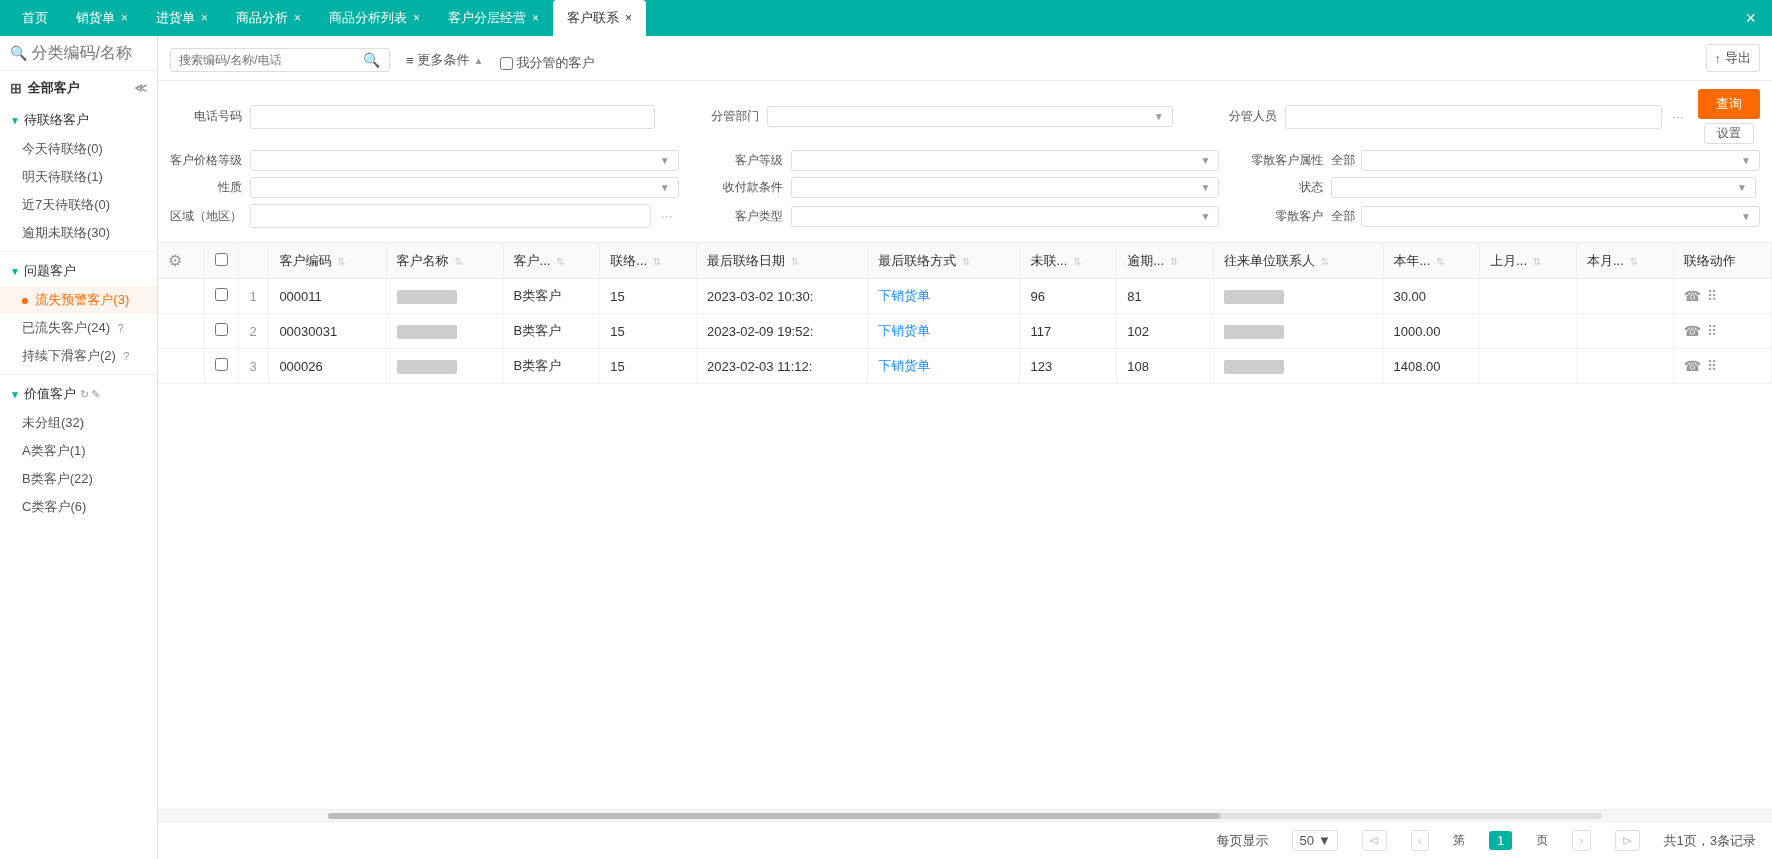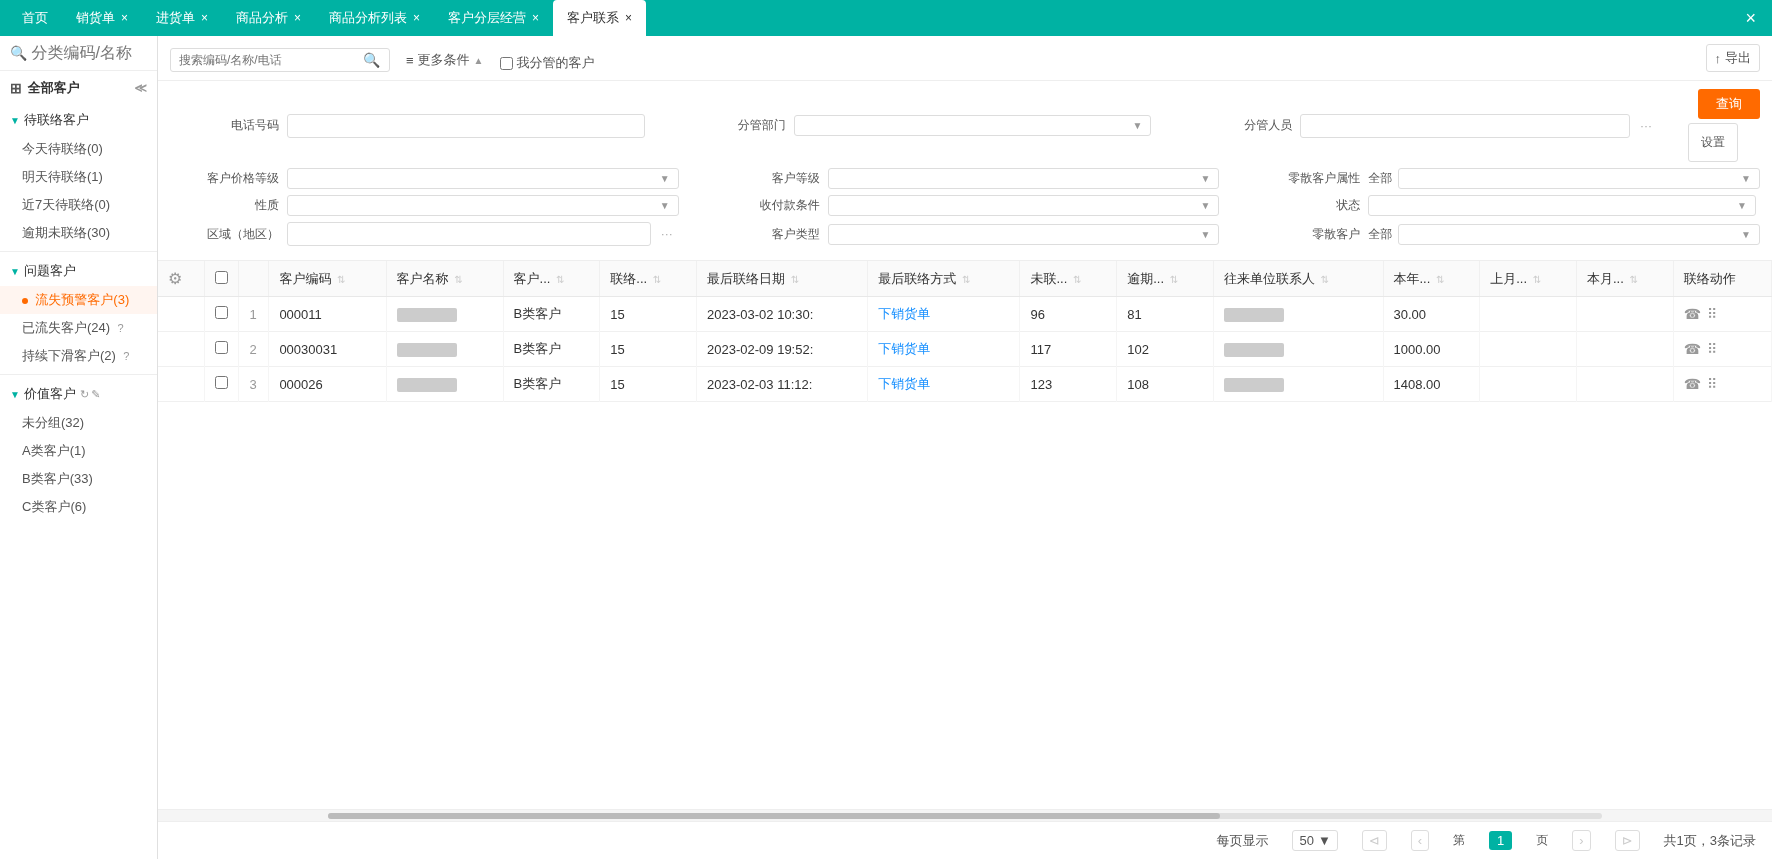--- a/index.html
+++ b/index.html
@@ -261,7 +261,6 @@
       padding: 6px 18px;
       font-size: 13px;
       cursor: pointer;
-      margin-left: 32px;
     }
     .setting-btn {
       background: #fff;

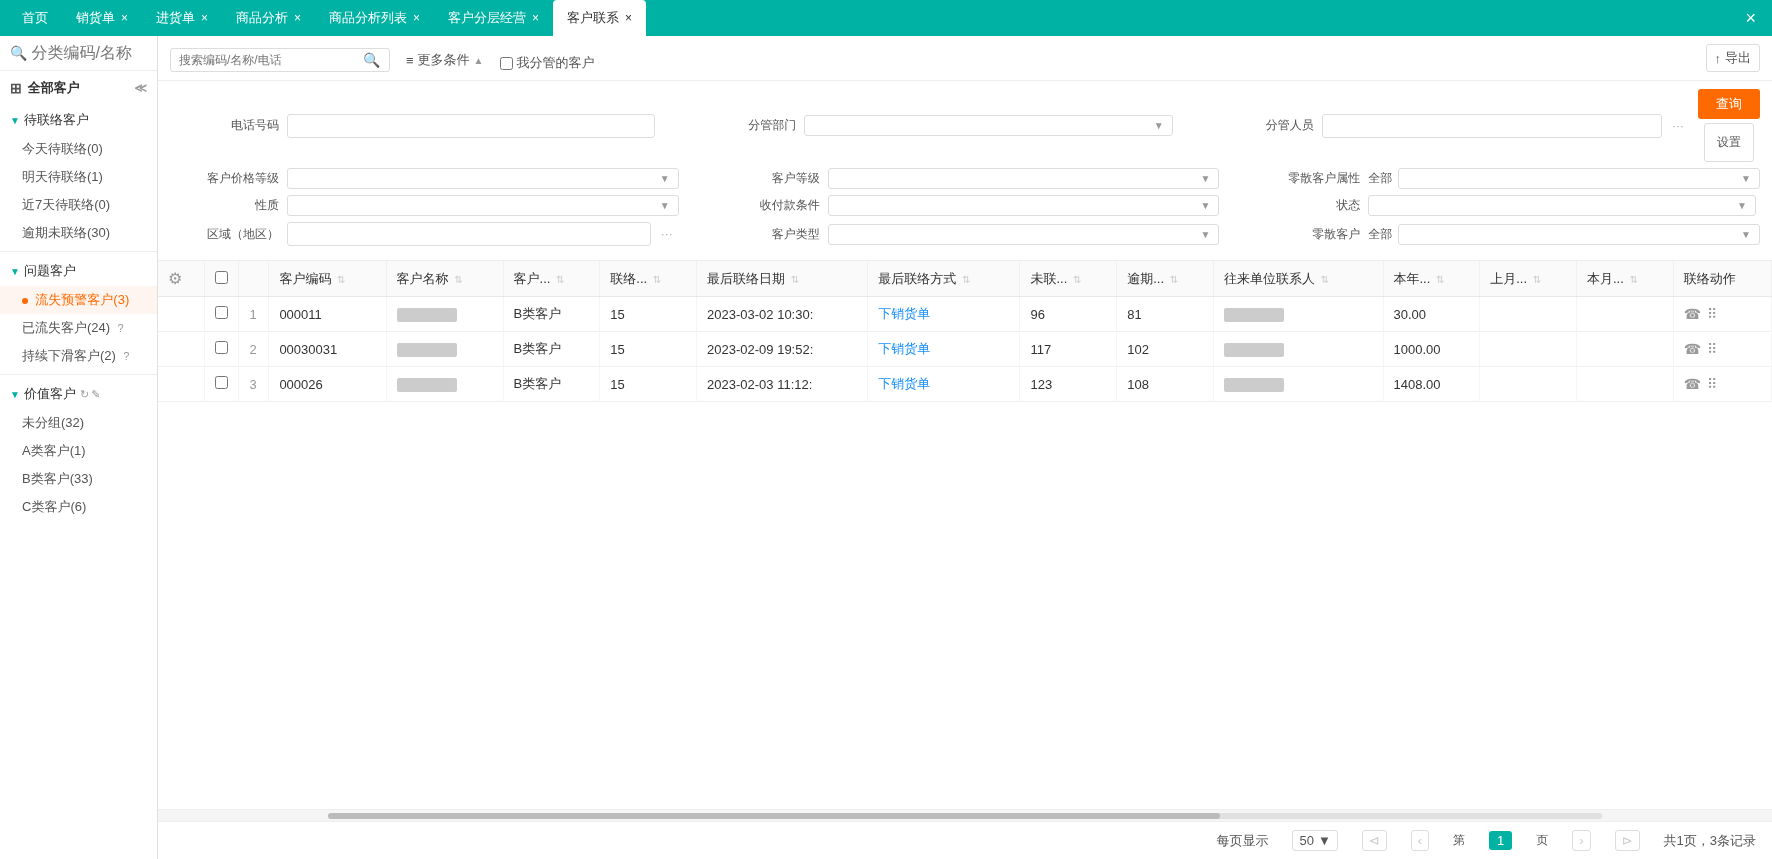--- a/index.html
+++ b/index.html
@@ -222,7 +222,6 @@
       min-width: 80px;
       text-align: right;
       padding-right: 8px;
-      margin-left: 37px;
     }
     .filter-input {
       flex: 1;

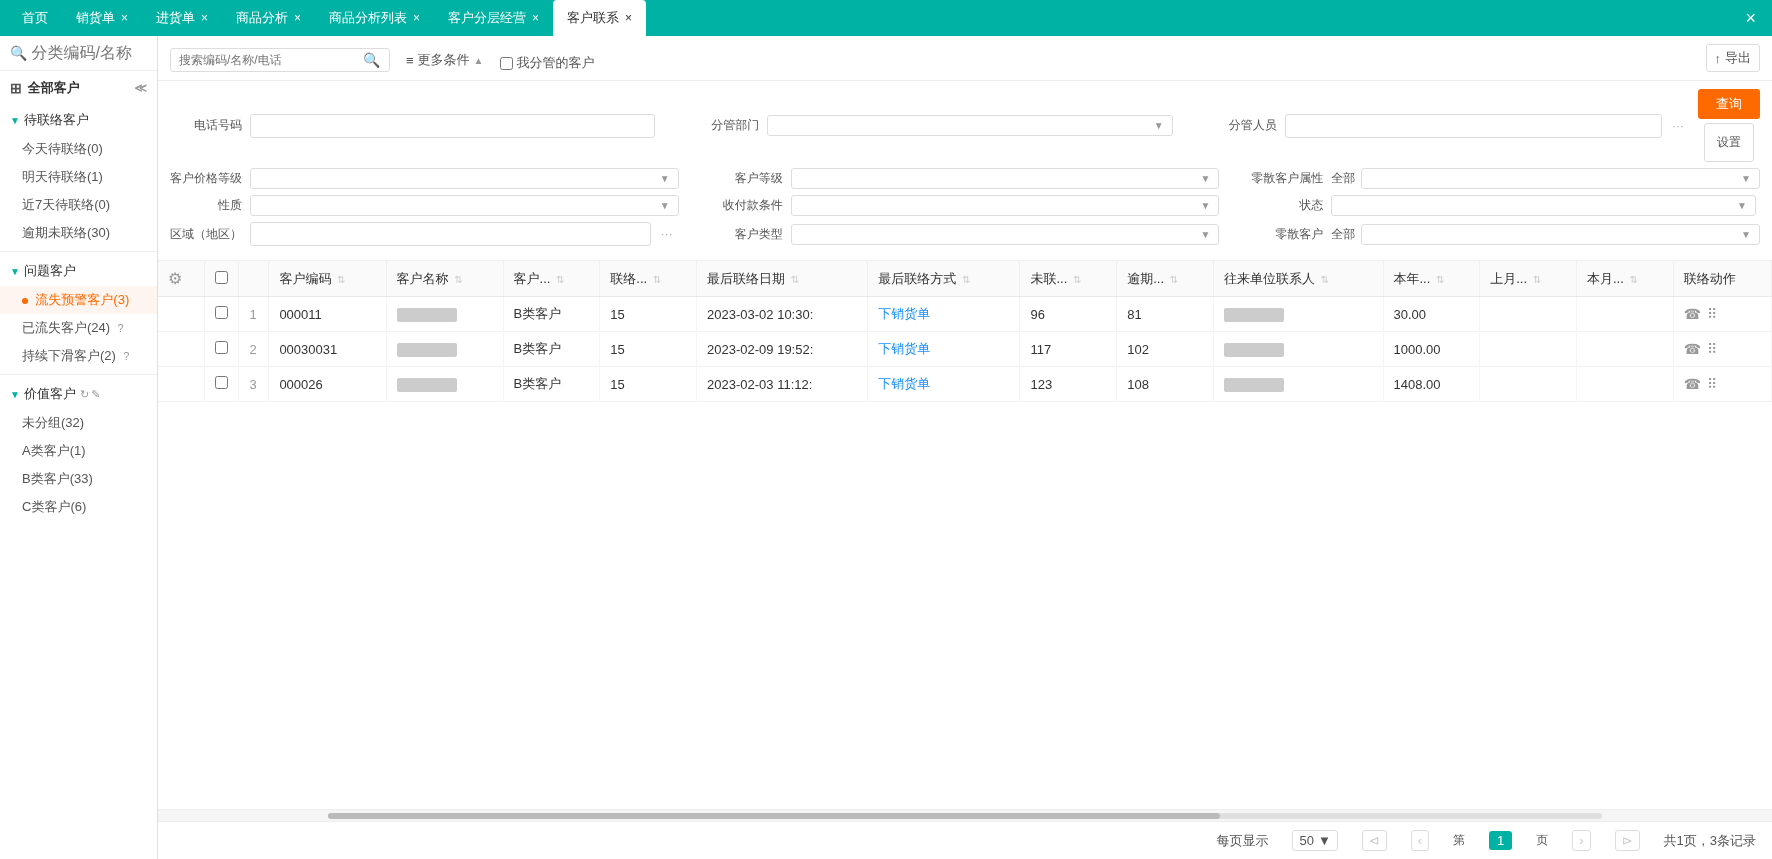--- a/index.html
+++ b/index.html
@@ -266,7 +266,7 @@
       color: #555;
       border: 1px solid #ddd;
       border-radius: 3px;
-      padding: 10px 12px;
+      padding: 1px 12px;
       font-size: 12px;
       cursor: pointer;
       margin-top: 4px;

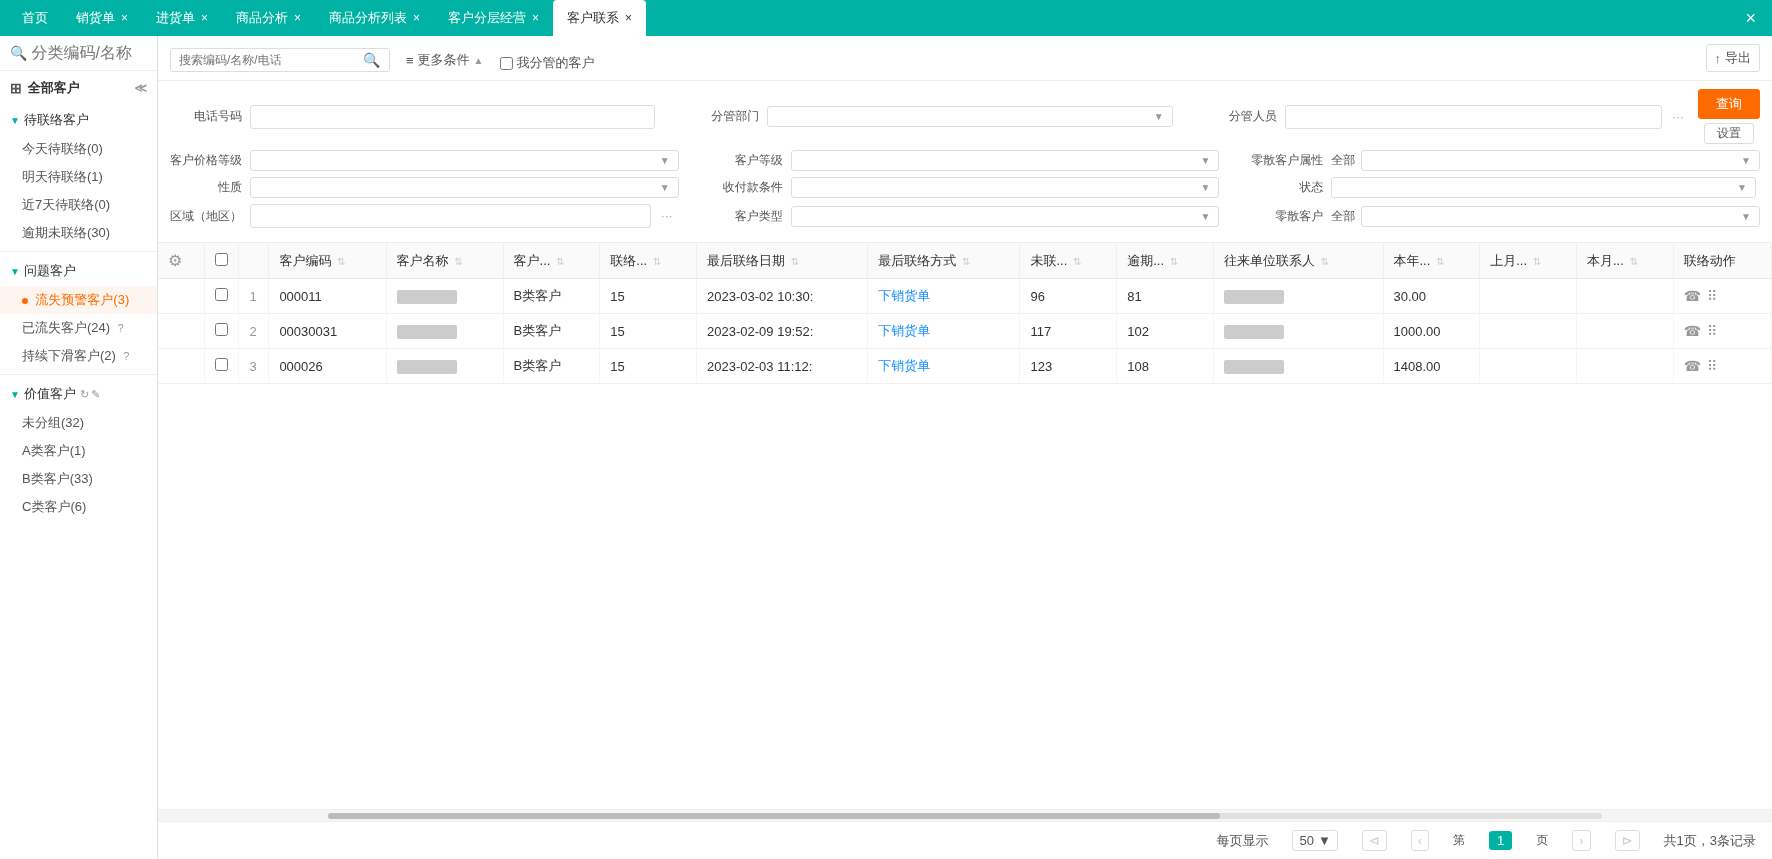--- a/index.html
+++ b/index.html
@@ -494,7 +494,7 @@
       <span>A类客户(1)</span>
     </div>
     <div class="sidebar-item">
-      <span>B类客户(33)</span>
+      <span>B类客户(22)</span>
     </div>
     <div class="sidebar-item">
       <span>C类客户(6)</span>

